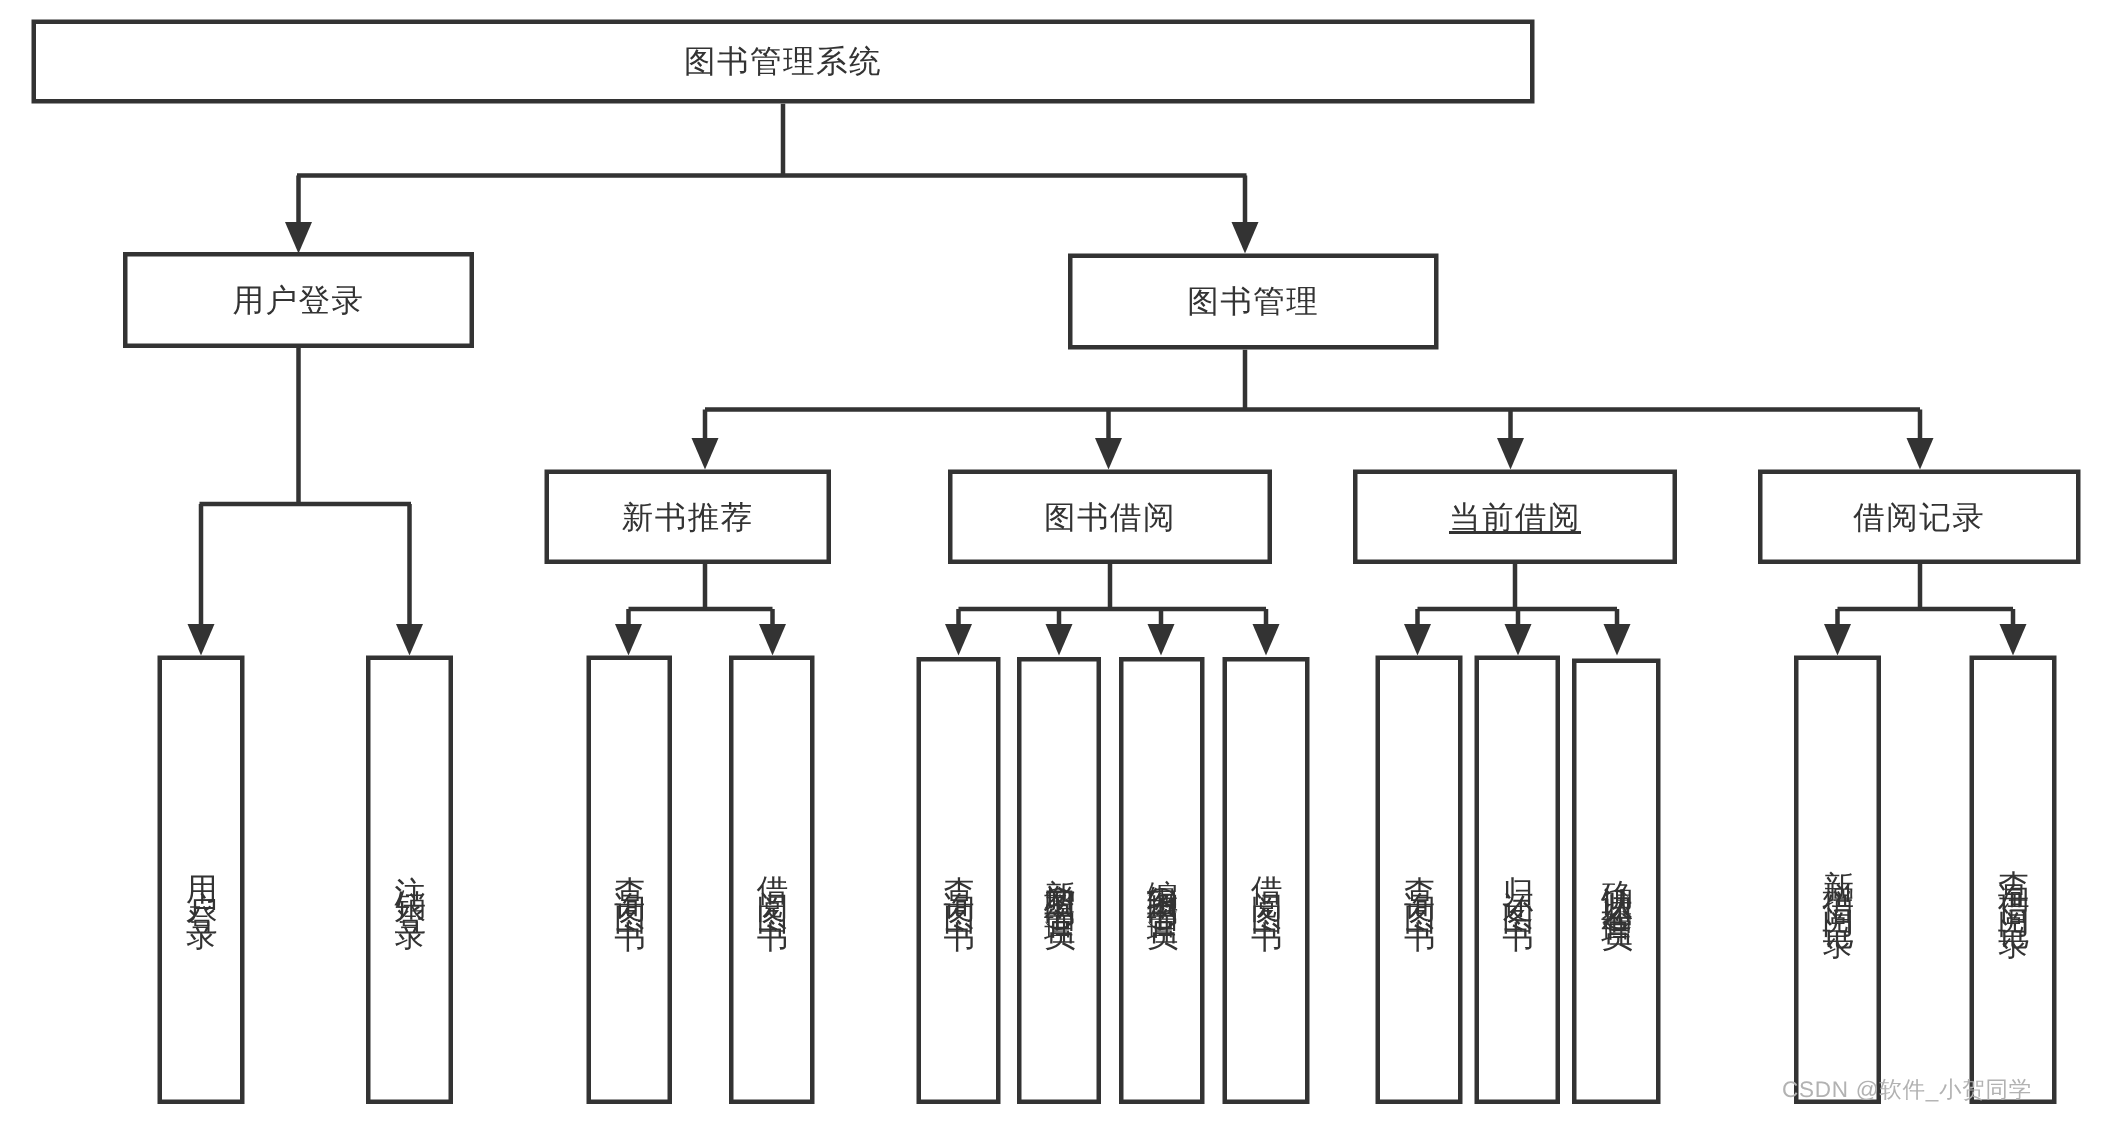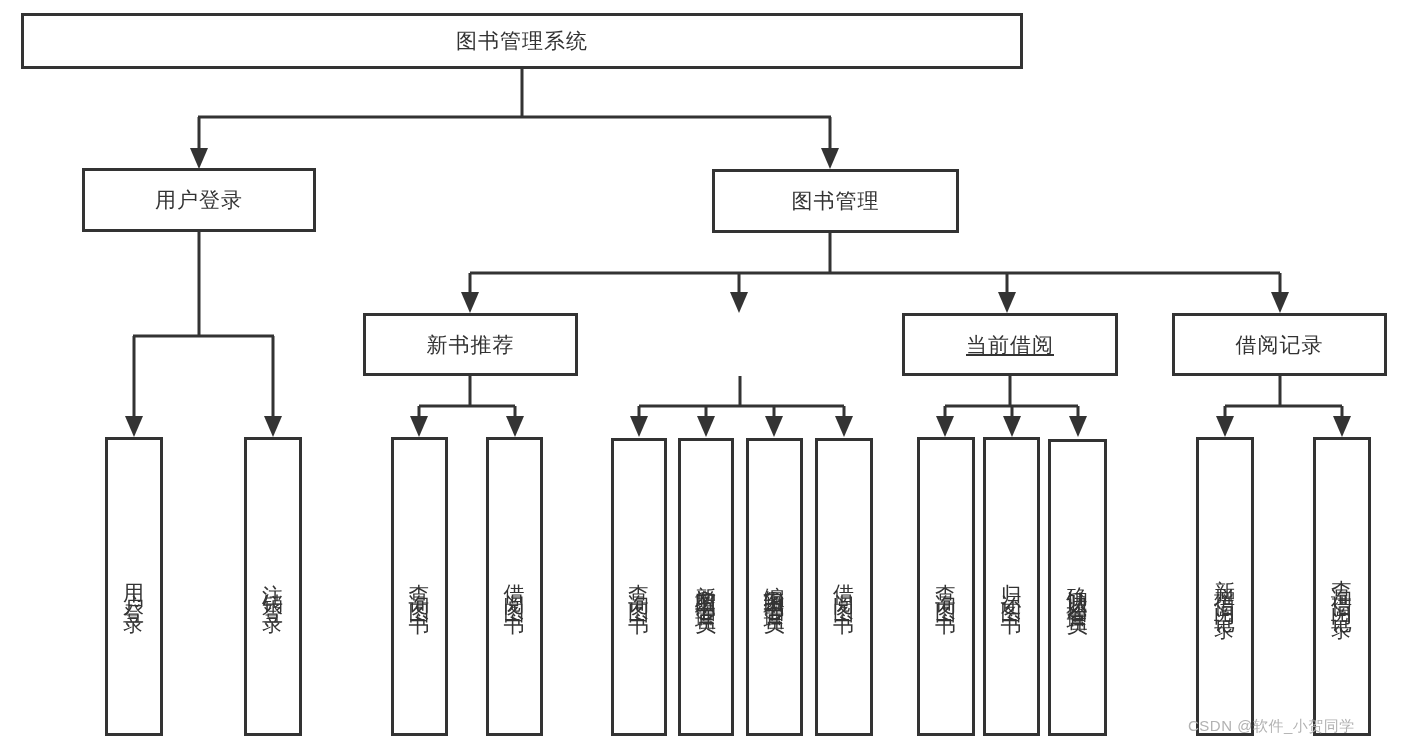--- a/index.html
+++ b/index.html
@@ -45,7 +45,7 @@
   #n-root { left: 21px;  top: 13px;  width: 1002px; height: 56px; }
   #n-l2a  { left: 82px;  top: 168px; width: 234px;  height: 64px; }
   #n-l2b  { left: 712px; top: 169px; width: 247px;  height: 64px; }
-  #n-l3a  { left: 363px; top: 313px; width: 215px;  height: 63px; }
+  #n-l3a  { left: 363px; top: 313px; width: 191px;  height: 63px; }
   #n-l3b  { left: 632px; top: 313px; width: 216px;  height: 63px; }
   #n-l3c  { left: 902px; top: 313px; width: 216px;  height: 63px; text-decoration: underline; }
   #n-l3d  { left: 1172px;top: 313px; width: 215px;  height: 63px; }

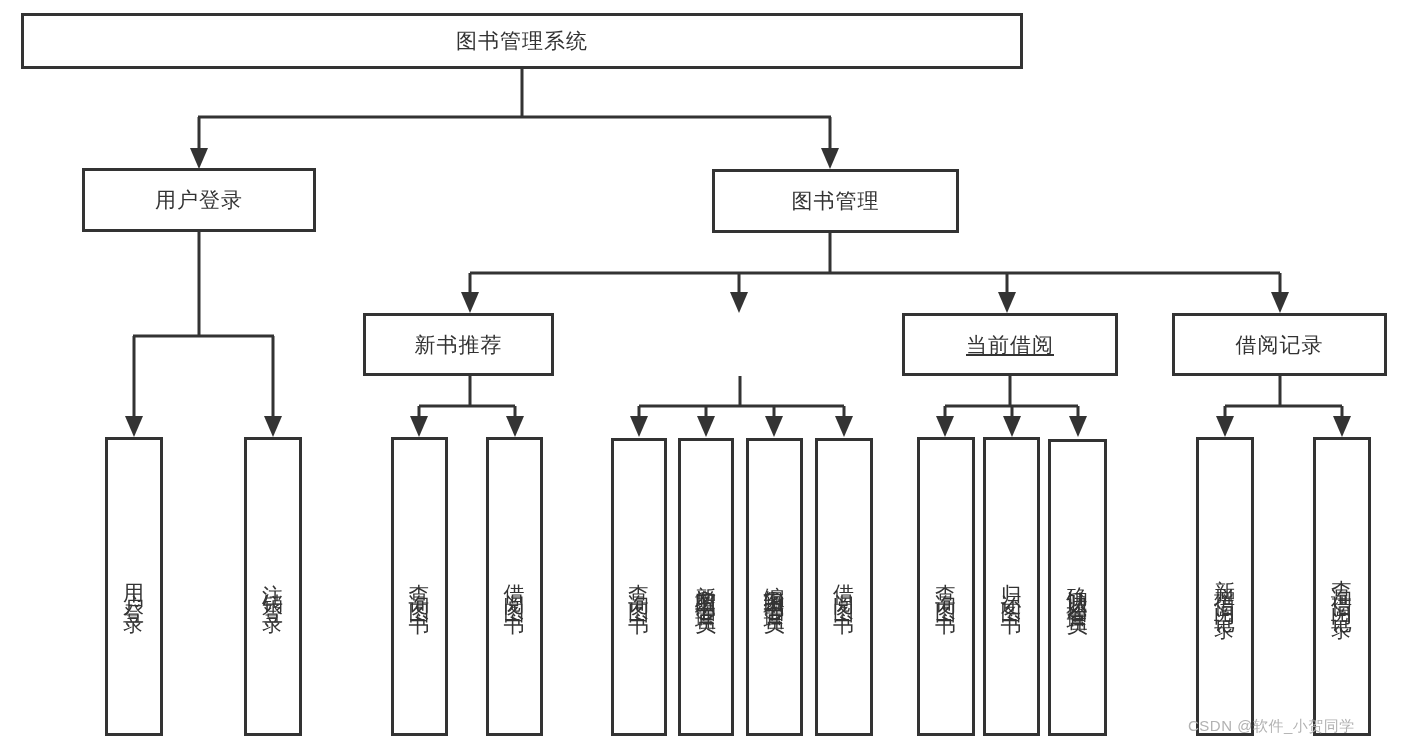--- a/index.html
+++ b/index.html
@@ -150,6 +150,7 @@
   <div class="node" id="n-l2b">图书管理</div>
 
   <div class="node" id="n-l3a">新书推荐</div>
+  <div class="node" id="n-l3b">图书借阅</div>
   <div class="node" id="n-l3c">当前借阅</div>
   <div class="node" id="n-l3d">借阅记录</div>
 

